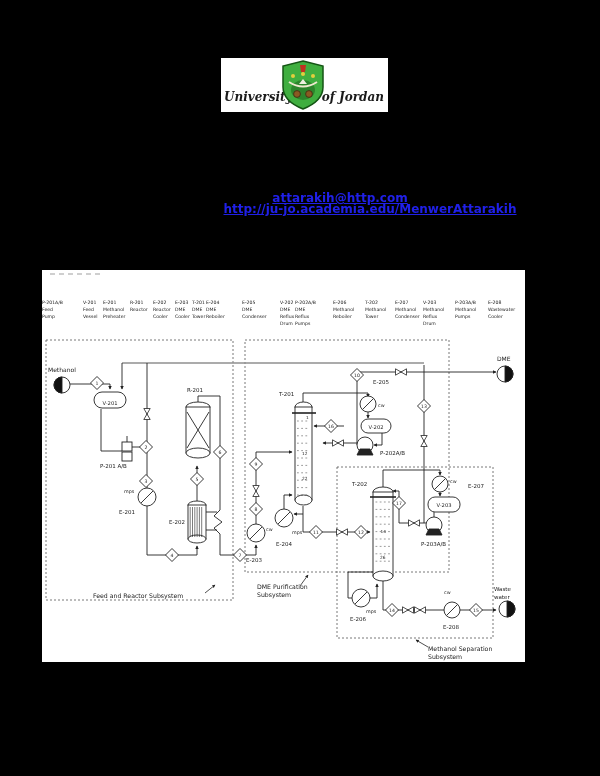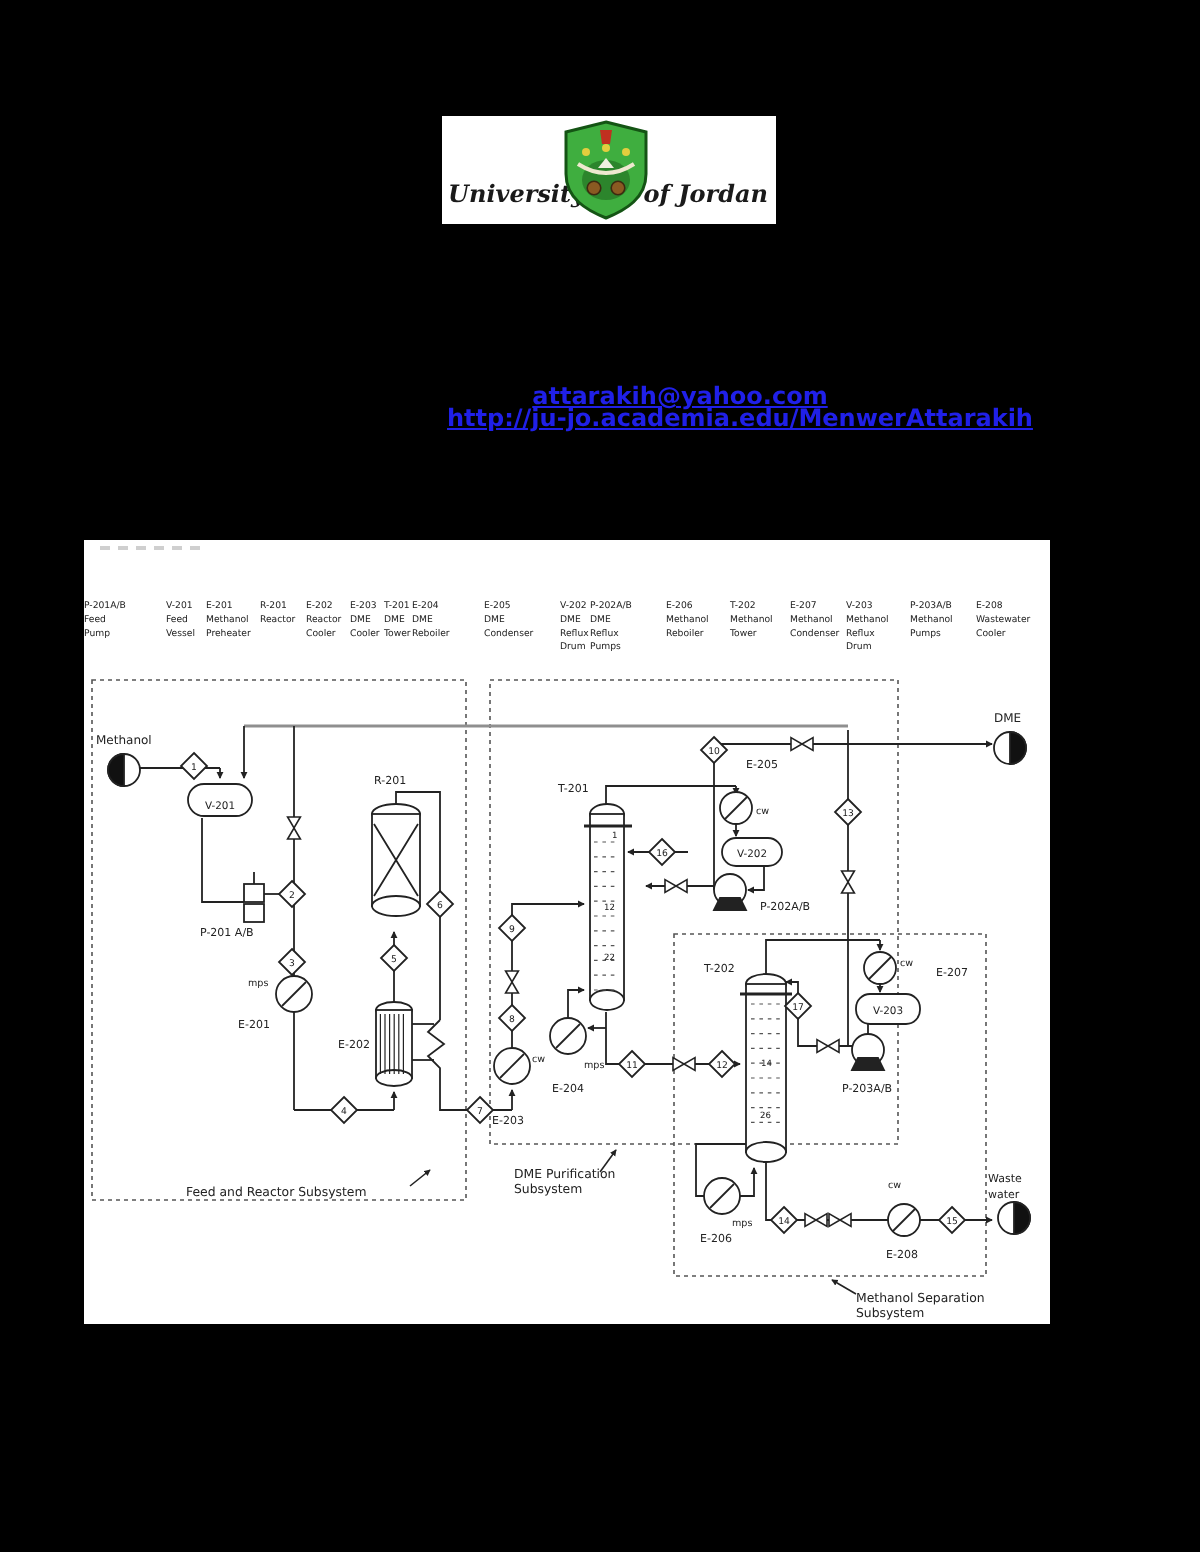--- a/index.html
+++ b/index.html
@@ -43,7 +43,7 @@
   </div>
 
   <div id="link1" class="linkline">
-    <a href="#">attarakih@yahoo.com</a>
+    <a href="#">attarakih@http.com</a>
   </div>
   <div id="link2" class="linkline">
     <a href="#">http://ju-jo.academia.edu/MenwerAttarakih</a>

